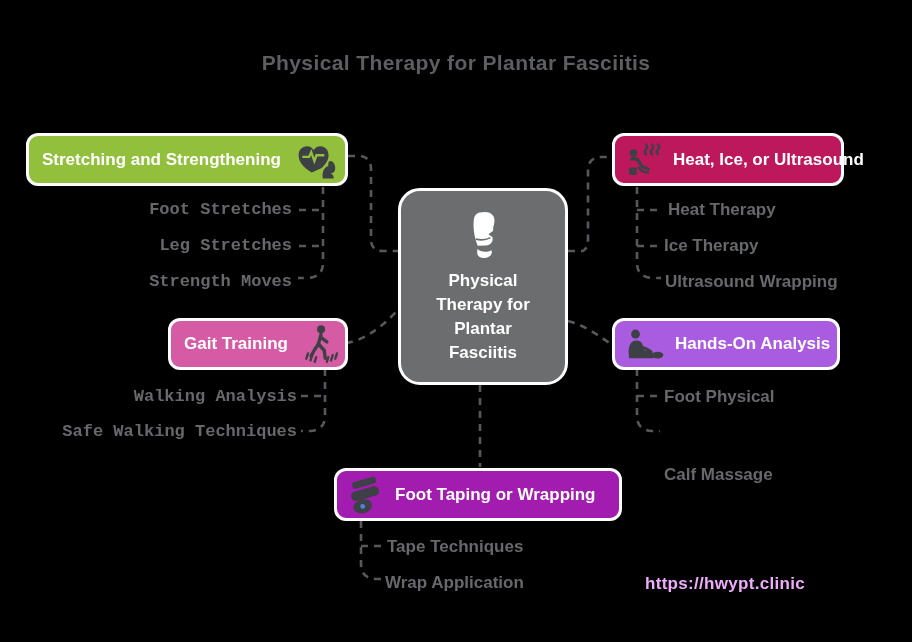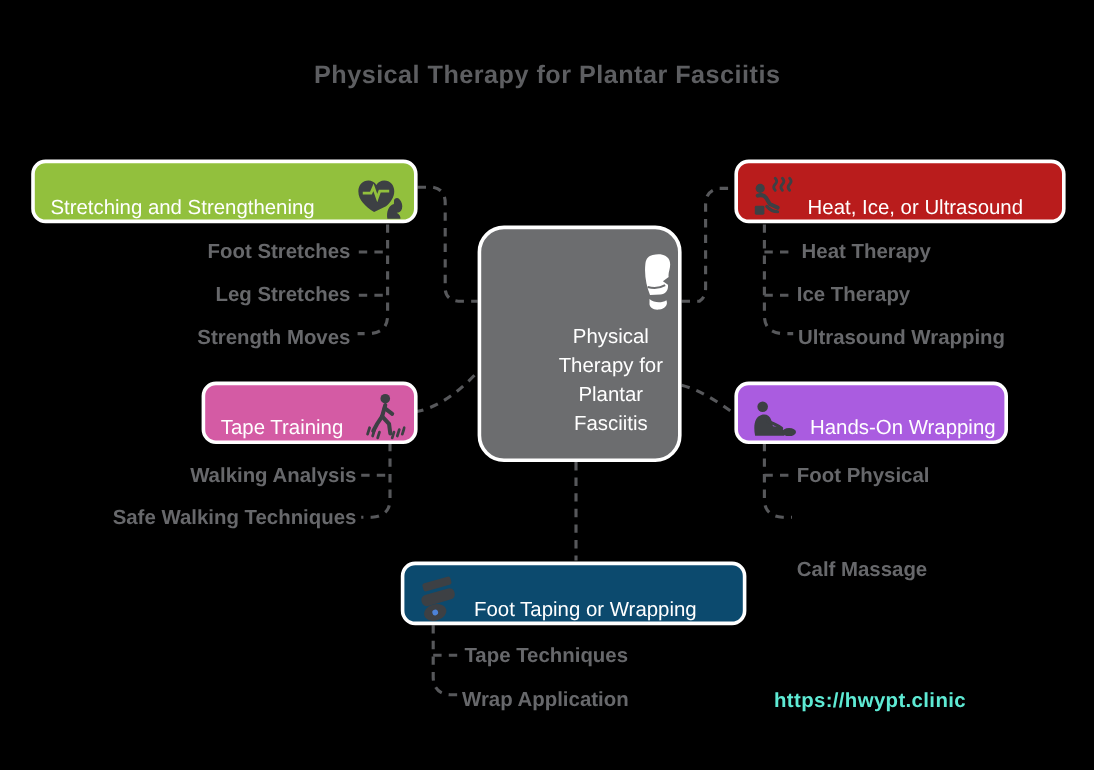--- a/index.html
+++ b/index.html
@@ -15,7 +15,7 @@
   svg.connectors path{fill:none;stroke:#57585b;stroke-width:2.6;stroke-dasharray:7 6;}
   .node{
     position:absolute;box-sizing:border-box;border:3px solid #fff;
-    display:flex;align-items:flex-end;color:#fff;font-weight:normal;
+    display:flex;align-items:center;color:#fff;font-weight:bold;
   }
   .branch{height:53px;border-radius:12px;font-size:17px;}
   .b-stretch{left:26px;top:133px;width:322px;background:#92c03d;}

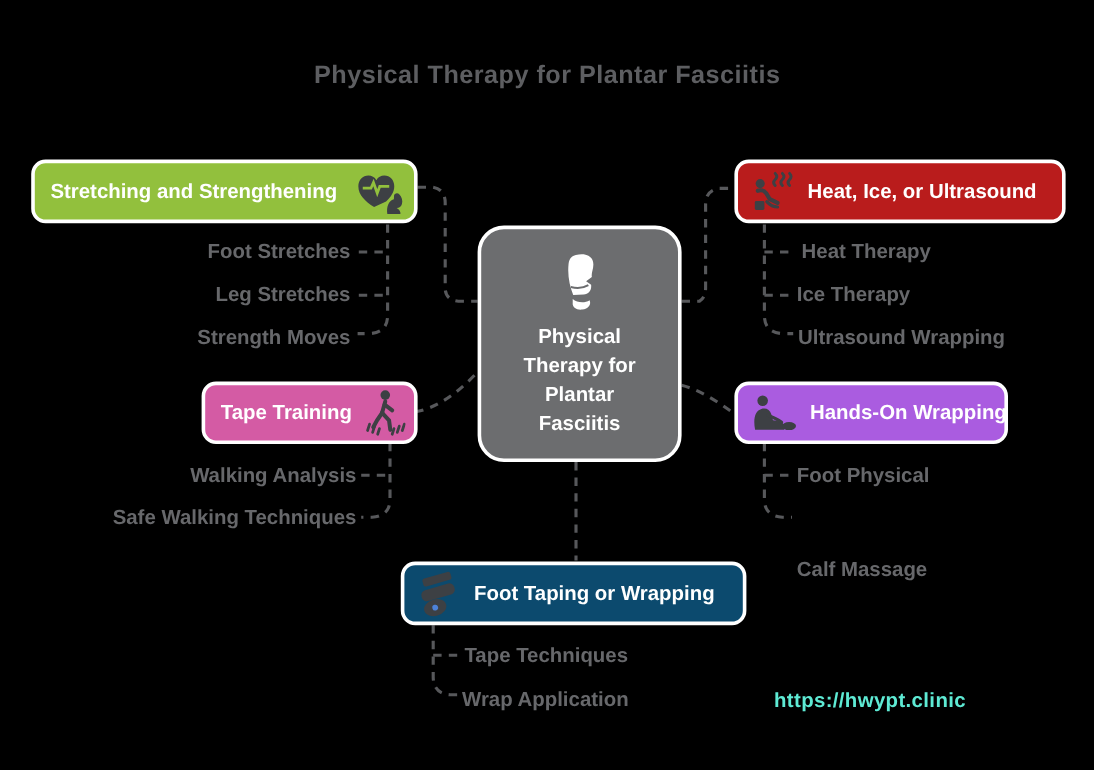--- a/index.html
+++ b/index.html
@@ -19,7 +19,7 @@
   }
   .branch{height:53px;border-radius:12px;font-size:17px;}
   .b-stretch{left:26px;top:133px;width:322px;background:#92c03d;}
-  .b-heat{left:612px;top:133px;width:276px;background:#b91c1c;}
+  .b-heat{left:612px;top:133px;width:232px;background:#be185d;}
   .b-gait{left:168px;top:318px;width:180px;height:52px;background:#d45ba4;}
   .b-hands{left:612px;top:318px;width:228px;height:52px;background:#aa5ce0;}
   .b-tape{left:334px;top:468px;width:288px;background:#0c4a6e;}

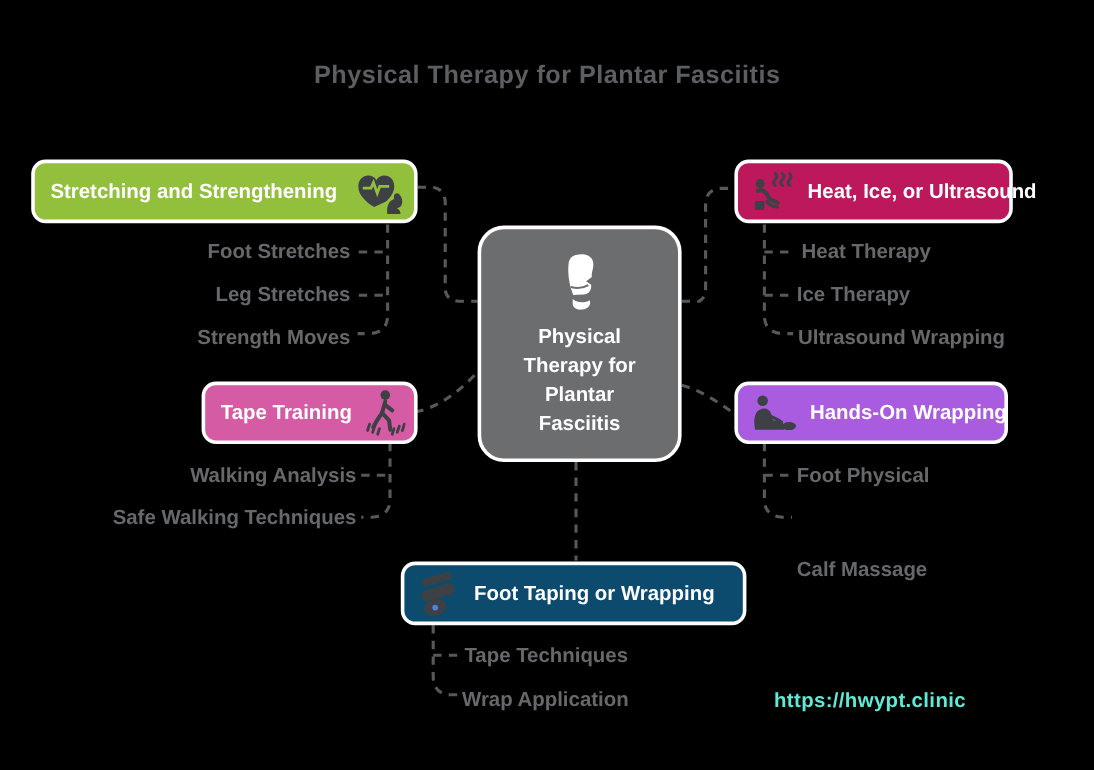--- a/index.html
+++ b/index.html
@@ -39,7 +39,7 @@
     position:absolute;height:20px;line-height:20px;font-size:17px;font-weight:bold;
     color:#67686b;white-space:nowrap;
   }
-  .sub.ra{text-align:left;}
+  .sub.ra{text-align:left;font-family:Liberation Mono, monospace;}
   .url{
     position:absolute;left:645px;top:574px;font-size:17px;font-weight:bold;color:#5eead4;
     letter-spacing:.3px;

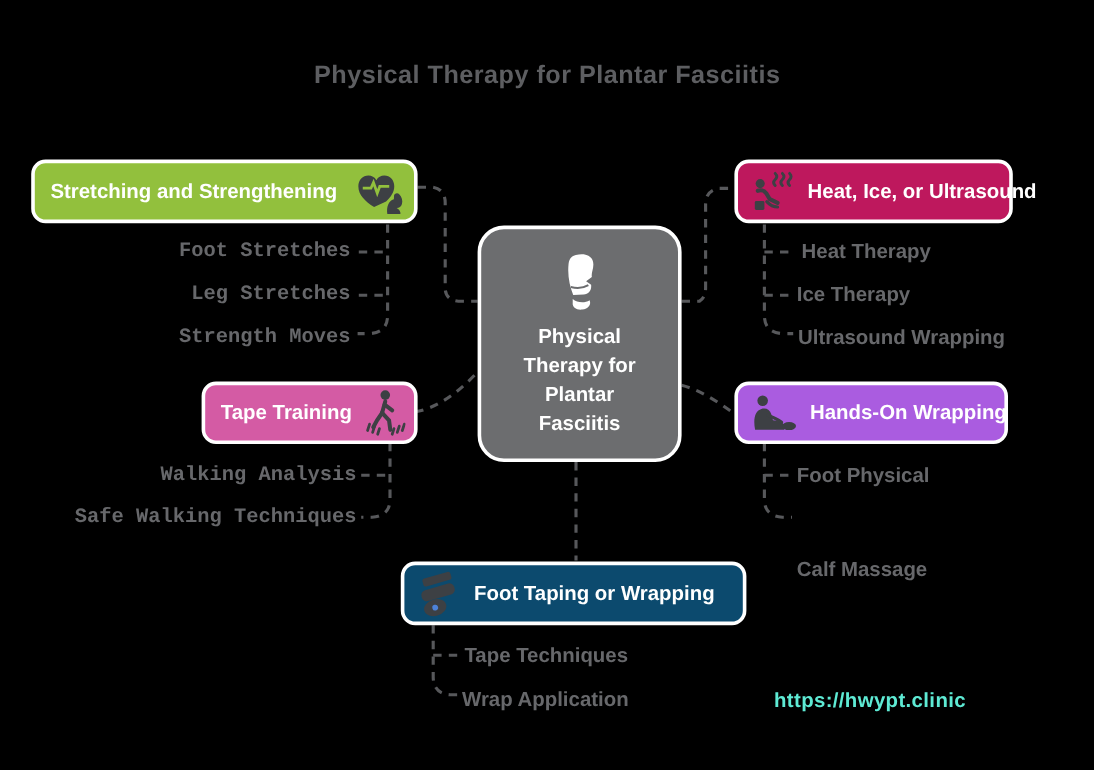--- a/index.html
+++ b/index.html
@@ -118,7 +118,7 @@
   </div>
 
   <div class="node branch b-gait">
-    <span class="lbl pad-l">Tape Training</span>
+    <span class="lbl pad-l">Gait Training</span>
     <span class="icon icon-right">
       <svg width="36" height="40" viewBox="0 0 34 38">
         <circle cx="18" cy="5" r="3.8" fill="#3d4044"></circle>

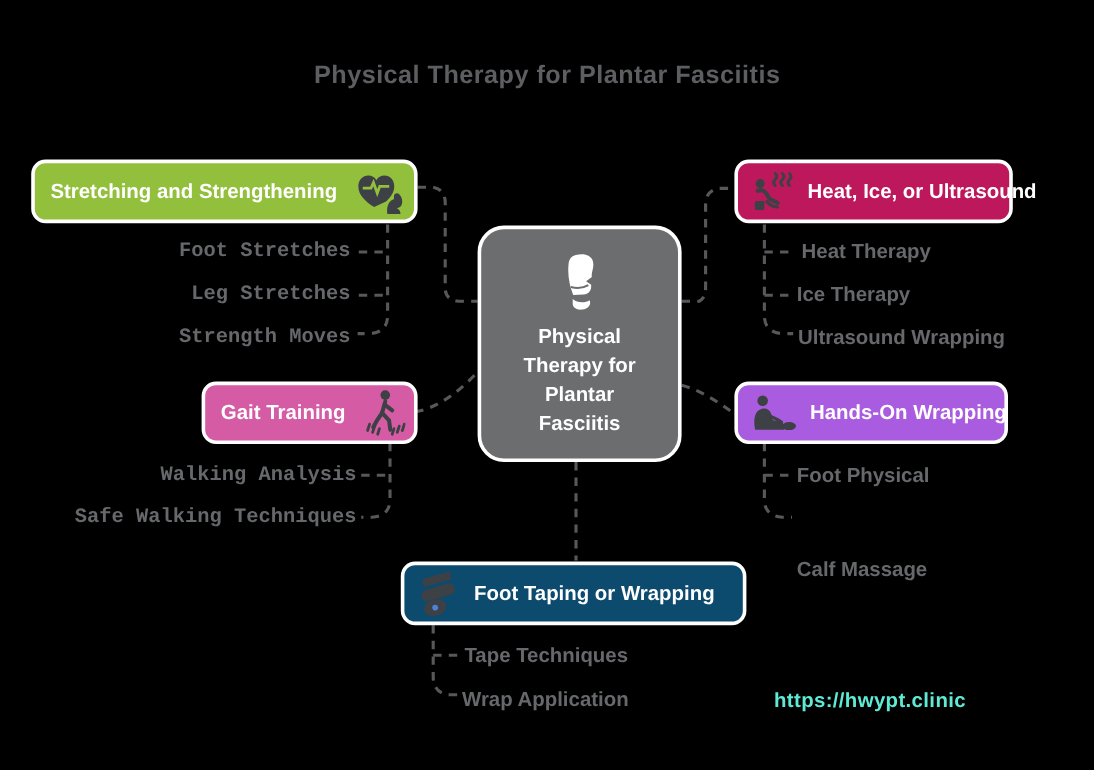--- a/index.html
+++ b/index.html
@@ -149,7 +149,7 @@
         <path fill="none" stroke="#3d4044" stroke-width="2.6" stroke-linecap="round" d="M15,18 q7,2.5 11,5.5"></path>
       </svg>
     </span>
-    <span class="lbl">Hands-On Wrapping</span>
+    <span class="lbl">Hands-On Analysis</span>
   </div>
 
   <div class="node branch b-tape">

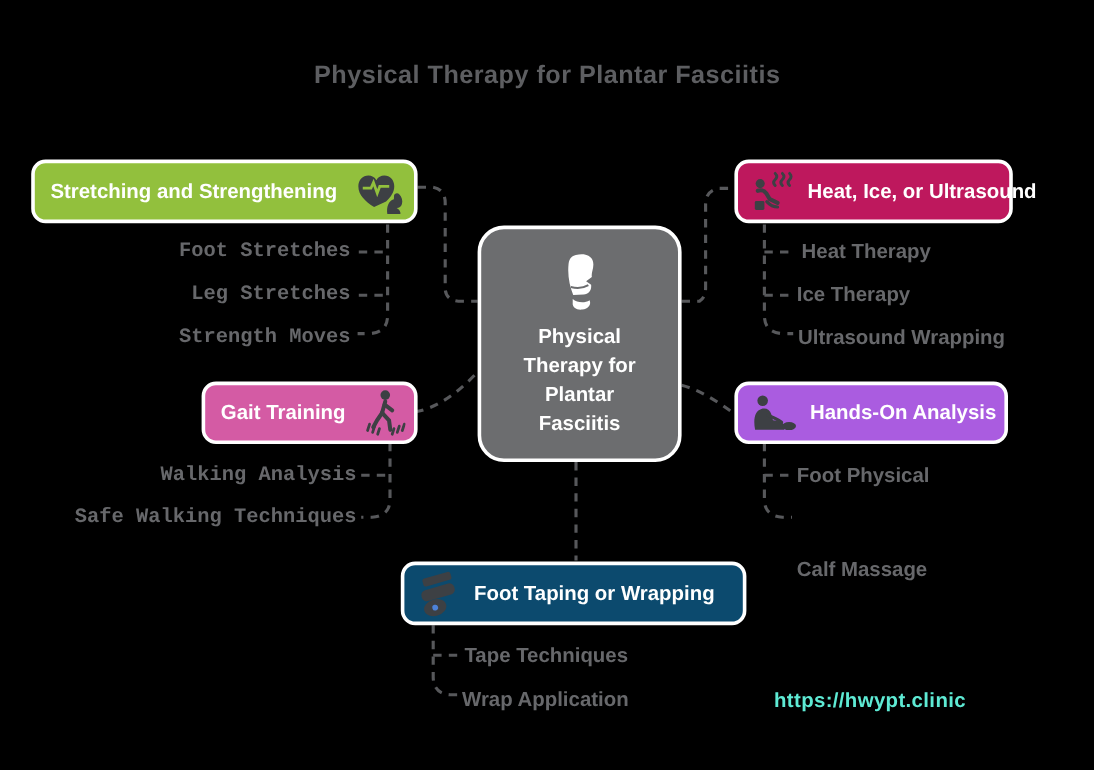--- a/index.html
+++ b/index.html
@@ -22,7 +22,7 @@
   .b-heat{left:612px;top:133px;width:232px;background:#be185d;}
   .b-gait{left:168px;top:318px;width:180px;height:52px;background:#d45ba4;}
   .b-hands{left:612px;top:318px;width:228px;height:52px;background:#aa5ce0;}
-  .b-tape{left:334px;top:468px;width:288px;background:#0c4a6e;}
+  .b-tape{left:334px;top:468px;width:288px;background:#a21caf;}
   .branch .lbl{white-space:nowrap;}
   .pad-l{padding-left:13px;}
   .icon{flex:0 0 auto;display:flex;align-items:center;justify-content:center;}

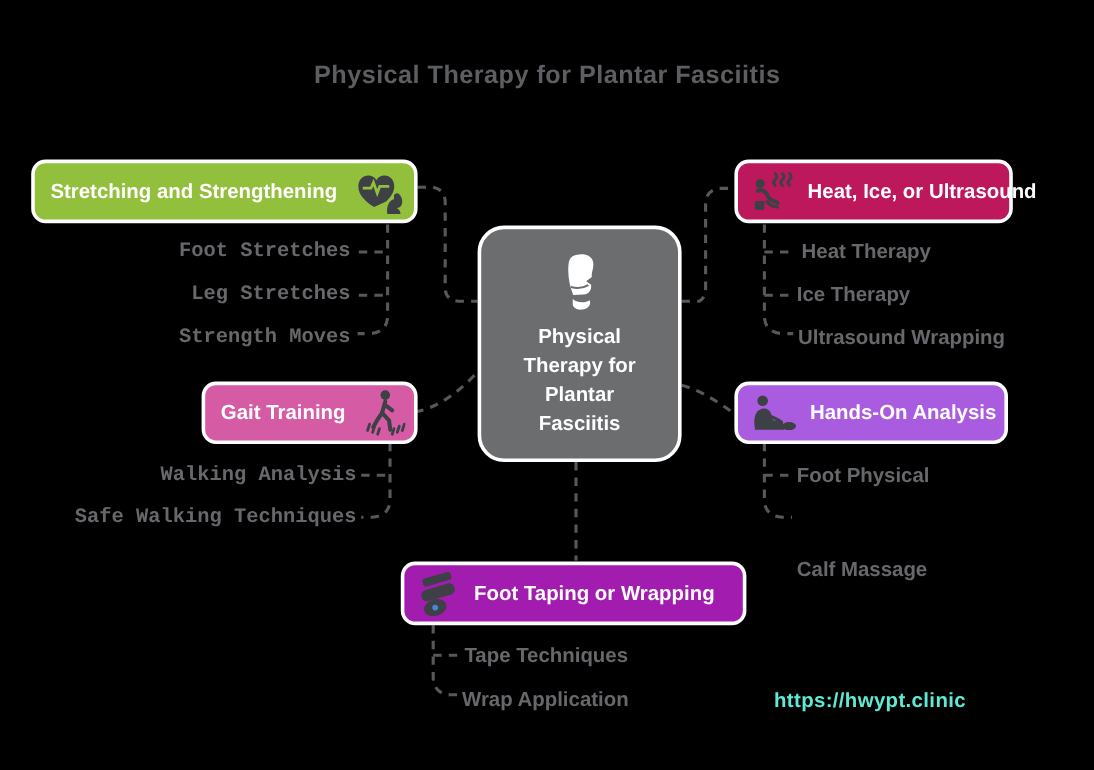--- a/index.html
+++ b/index.html
@@ -41,7 +41,7 @@
   }
   .sub.ra{text-align:left;font-family:Liberation Mono, monospace;}
   .url{
-    position:absolute;left:645px;top:574px;font-size:17px;font-weight:bold;color:#5eead4;
+    position:absolute;left:645px;top:574px;font-size:17px;font-weight:bold;color:#f0abfc;
     letter-spacing:.3px;
   }
 </style>

